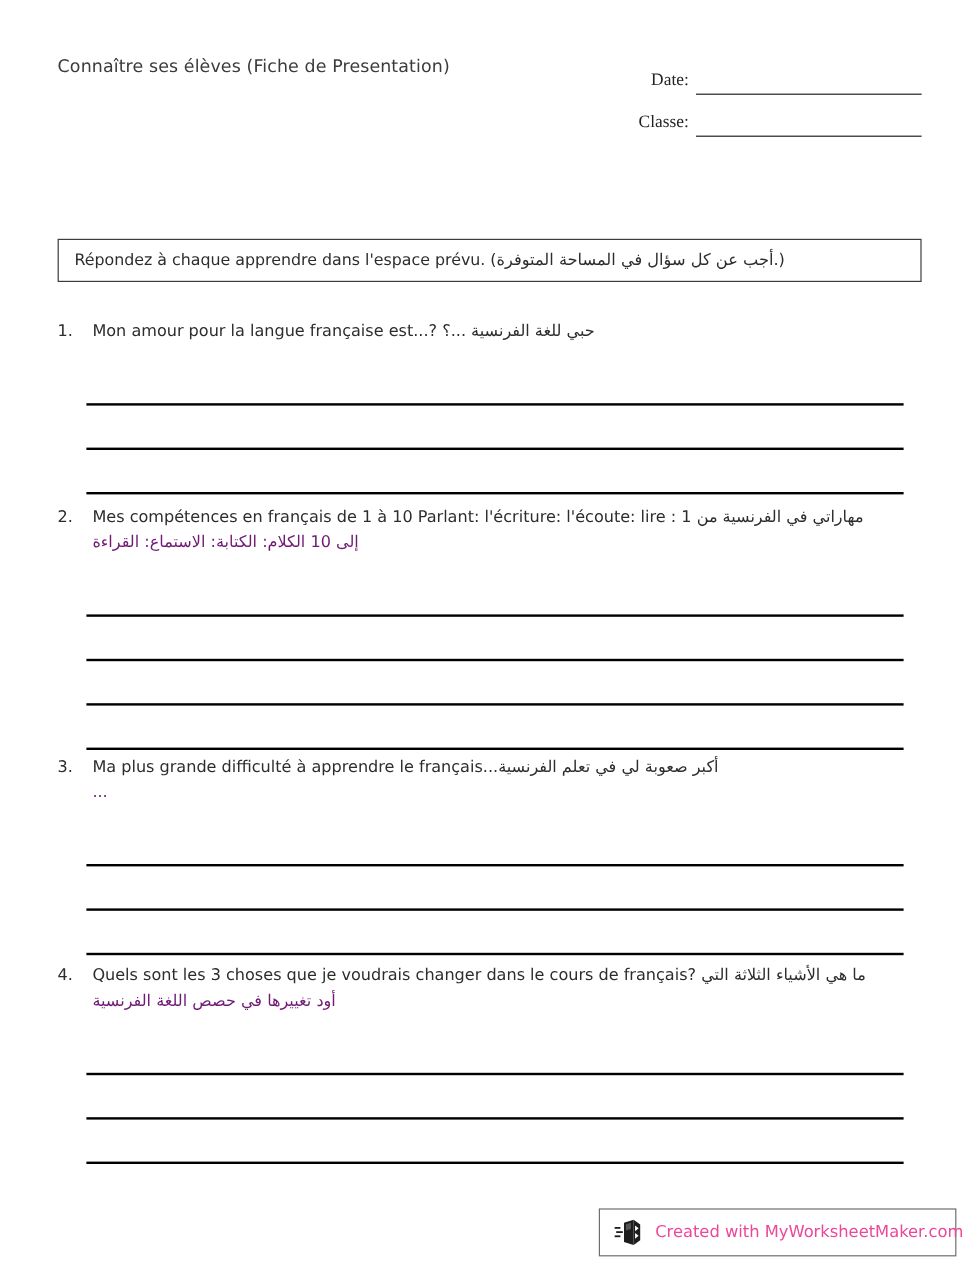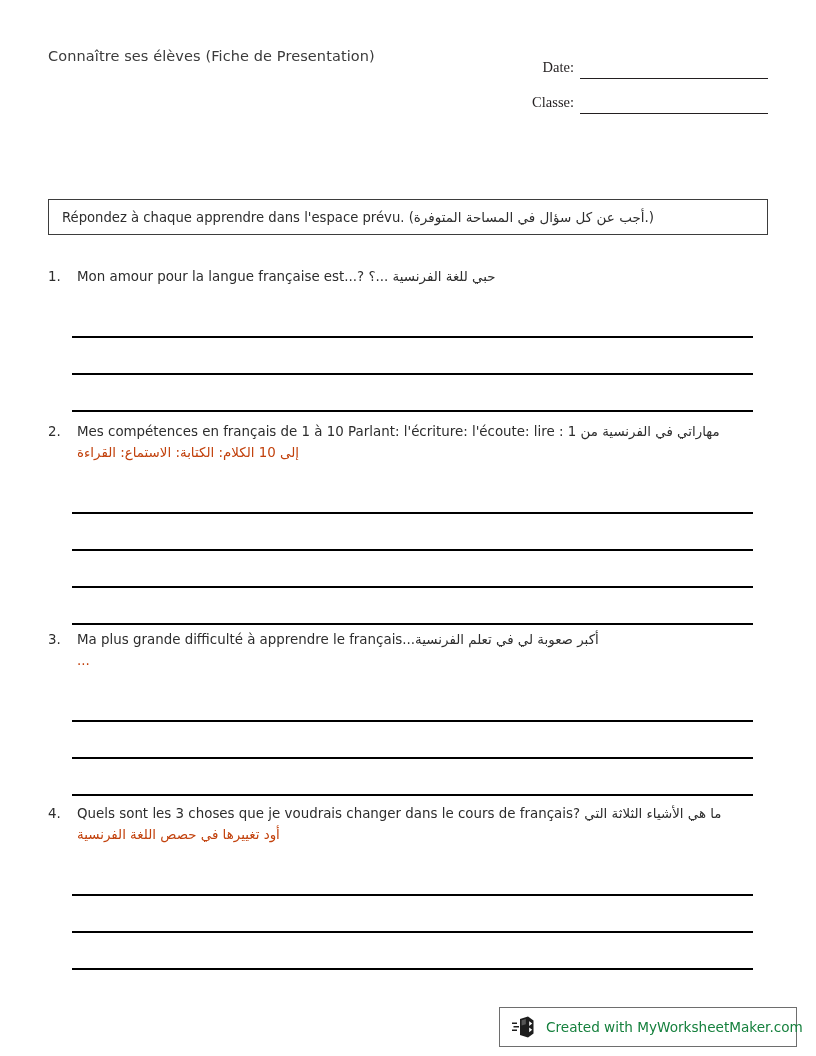--- a/index.html
+++ b/index.html
@@ -117,7 +117,7 @@
   .q-line2 {
     padding-left: 29px;
     font-size: 13.4px;
-    color: #c2410c;
+    color: #701a75;
     line-height: 21px;
   }
   .ar { font-family: "DejaVu Sans", sans-serif; }

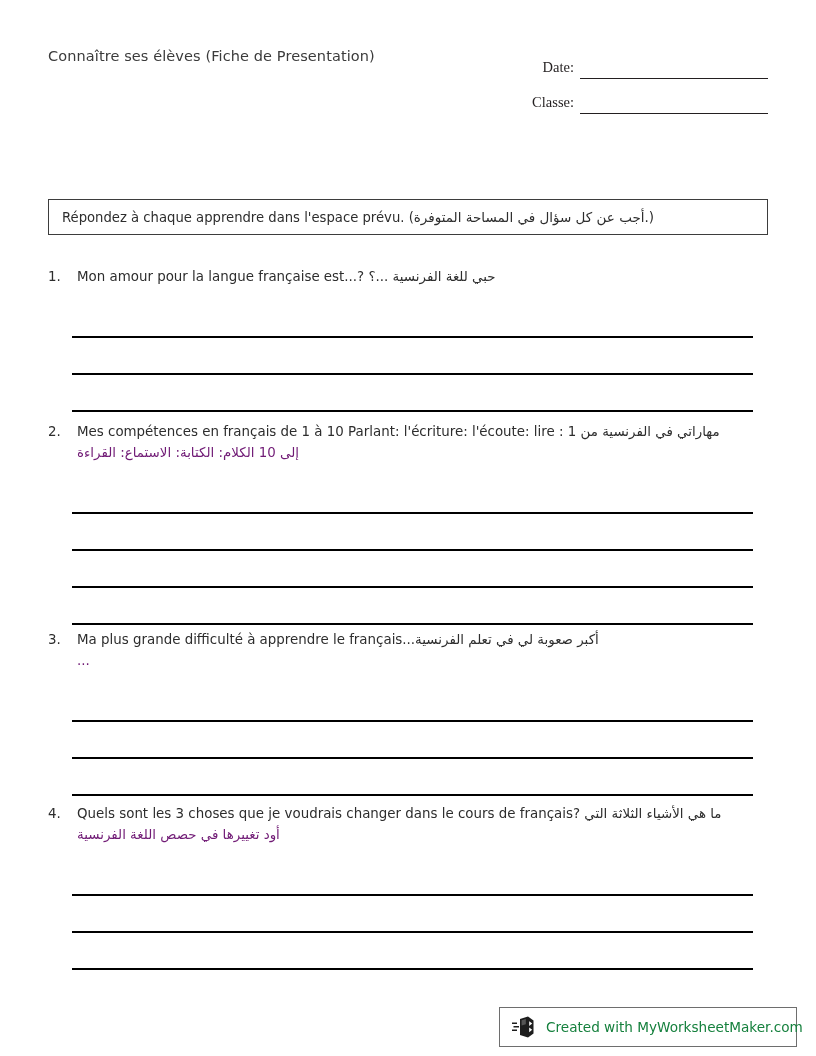--- a/index.html
+++ b/index.html
@@ -156,7 +156,7 @@
   .badge-text {
     margin-left: 8px;
     font-size: 13.6px;
-    color: #15803d;
+    color: #ec4899;
     font-family: "DejaVu Sans", "Liberation Sans", sans-serif;
     white-space: nowrap;
     text-align: center;

